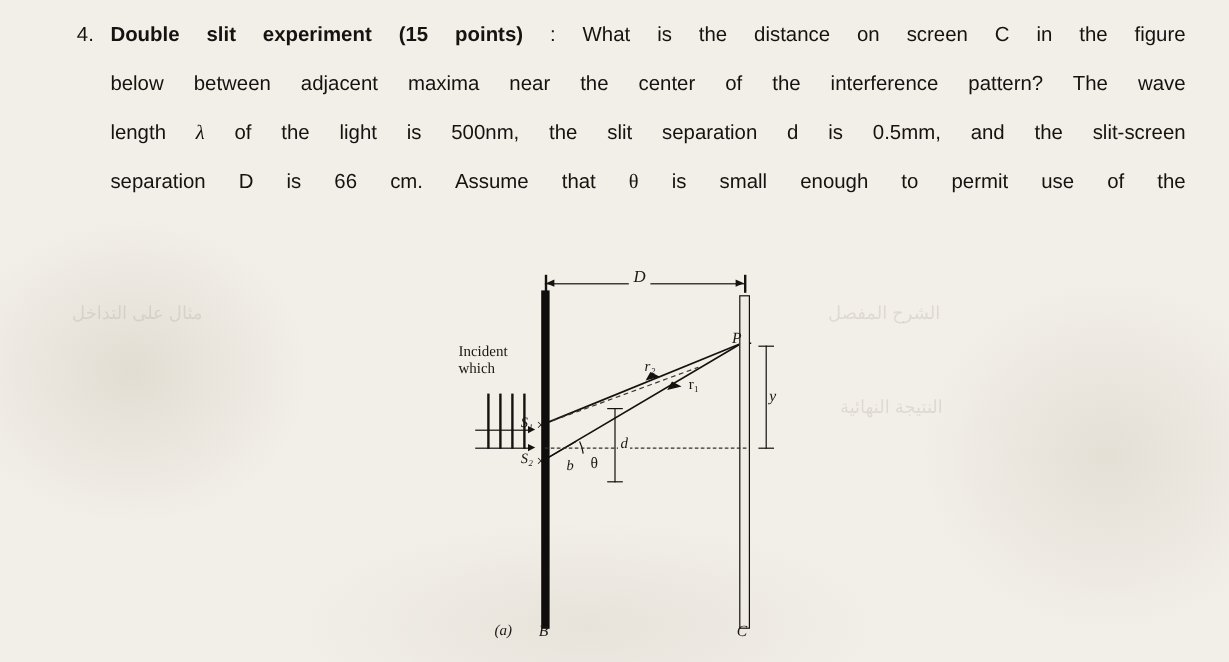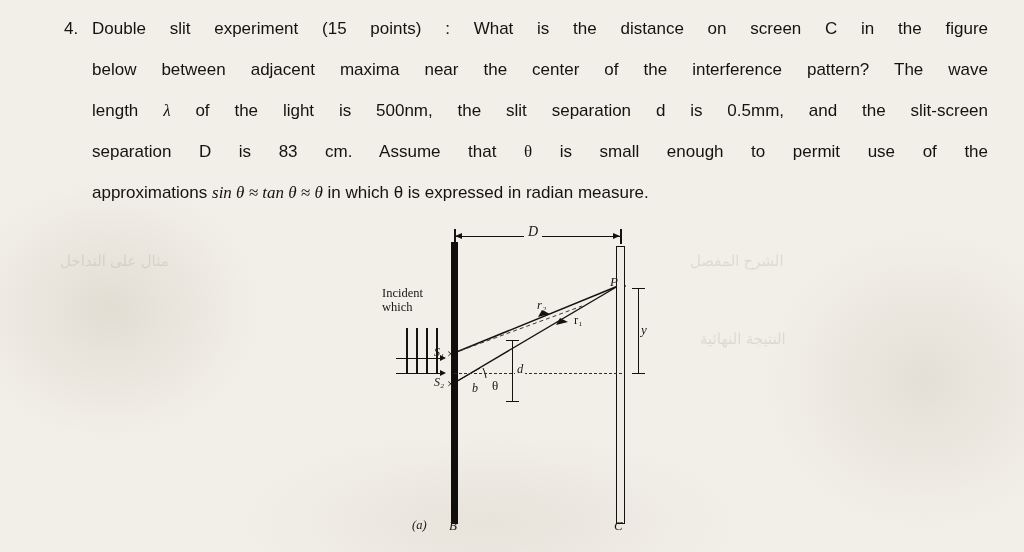--- a/index.html
+++ b/index.html
@@ -66,7 +66,7 @@
   .line.last {
     text-align-last: left;
   }
-  .line b { font-weight: normal; }
+  .line b { font-weight: bold; }
   .sym { font-family: "Liberation Serif", serif; font-style: italic; }
   .symup { font-family: "Liberation Serif", serif; }
 

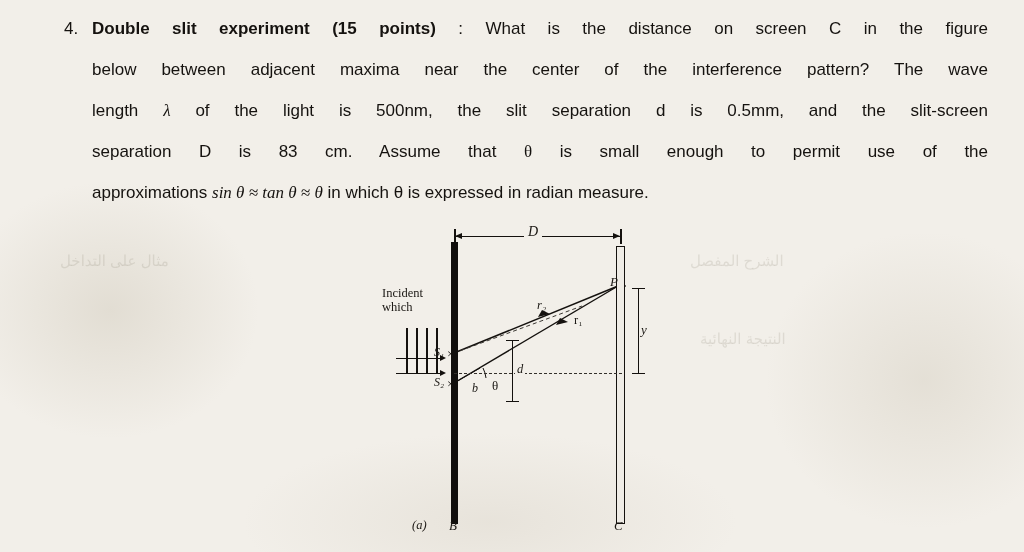--- a/index.html
+++ b/index.html
@@ -280,7 +280,7 @@
       <div class="line"><b>Double slit experiment (15 points)</b><span> : </span><span>What is the distance on screen C in the figure</span></div>
       <div class="line">below between adjacent maxima near the center of the interference pattern? The wave</div>
       <div class="line"><span>length </span><span class="sym">λ</span><span> of the light is 500nm, the slit separation d is 0.5mm, and the slit-screen</span></div>
-      <div class="line"><span>separation D is 83 cm. Assume that </span><span class="symup">θ</span><span> is small enough to permit use of the</span></div>
+      <div class="line"><span>separation D is 66 cm. Assume that </span><span class="symup">θ</span><span> is small enough to permit use of the</span></div>
       <div class="line last"><span>approximations </span><span class="sym">sin θ ≈ tan θ ≈ θ</span><span> in which θ is expressed in radian measure.</span></div>
     </div>
   </div>

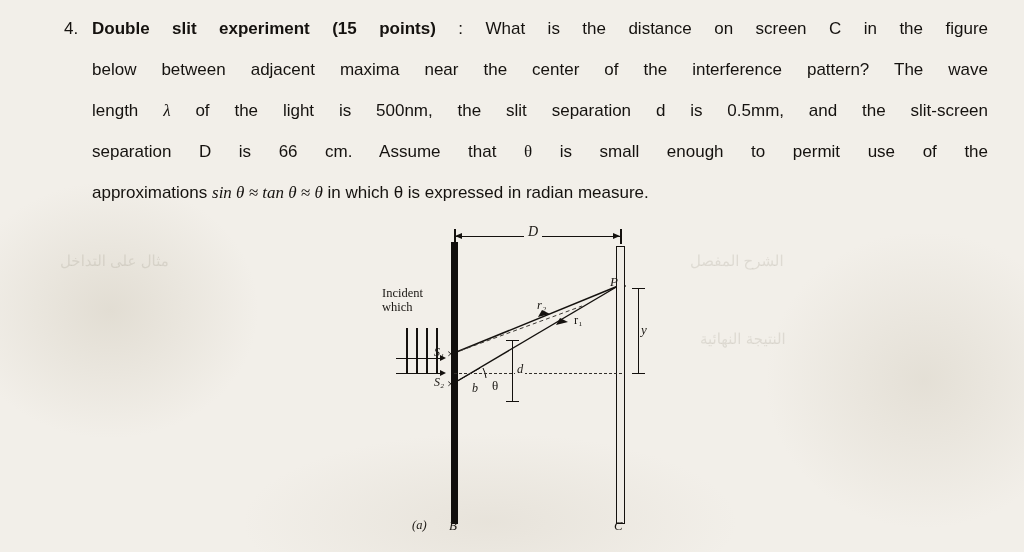--- a/index.html
+++ b/index.html
@@ -281,7 +281,6 @@
       <div class="line">below between adjacent maxima near the center of the interference pattern? The wave</div>
       <div class="line"><span>length </span><span class="sym">λ</span><span> of the light is 500nm, the slit separation d is 0.5mm, and the slit-screen</span></div>
       <div class="line"><span>separation D is 66 cm. Assume that </span><span class="symup">θ</span><span> is small enough to permit use of the</span></div>
-      <div class="line last"><span>approximations </span><span class="sym">sin θ ≈ tan θ ≈ θ</span><span> in which θ is expressed in radian measure.</span></div>
     </div>
   </div>
 </div>

